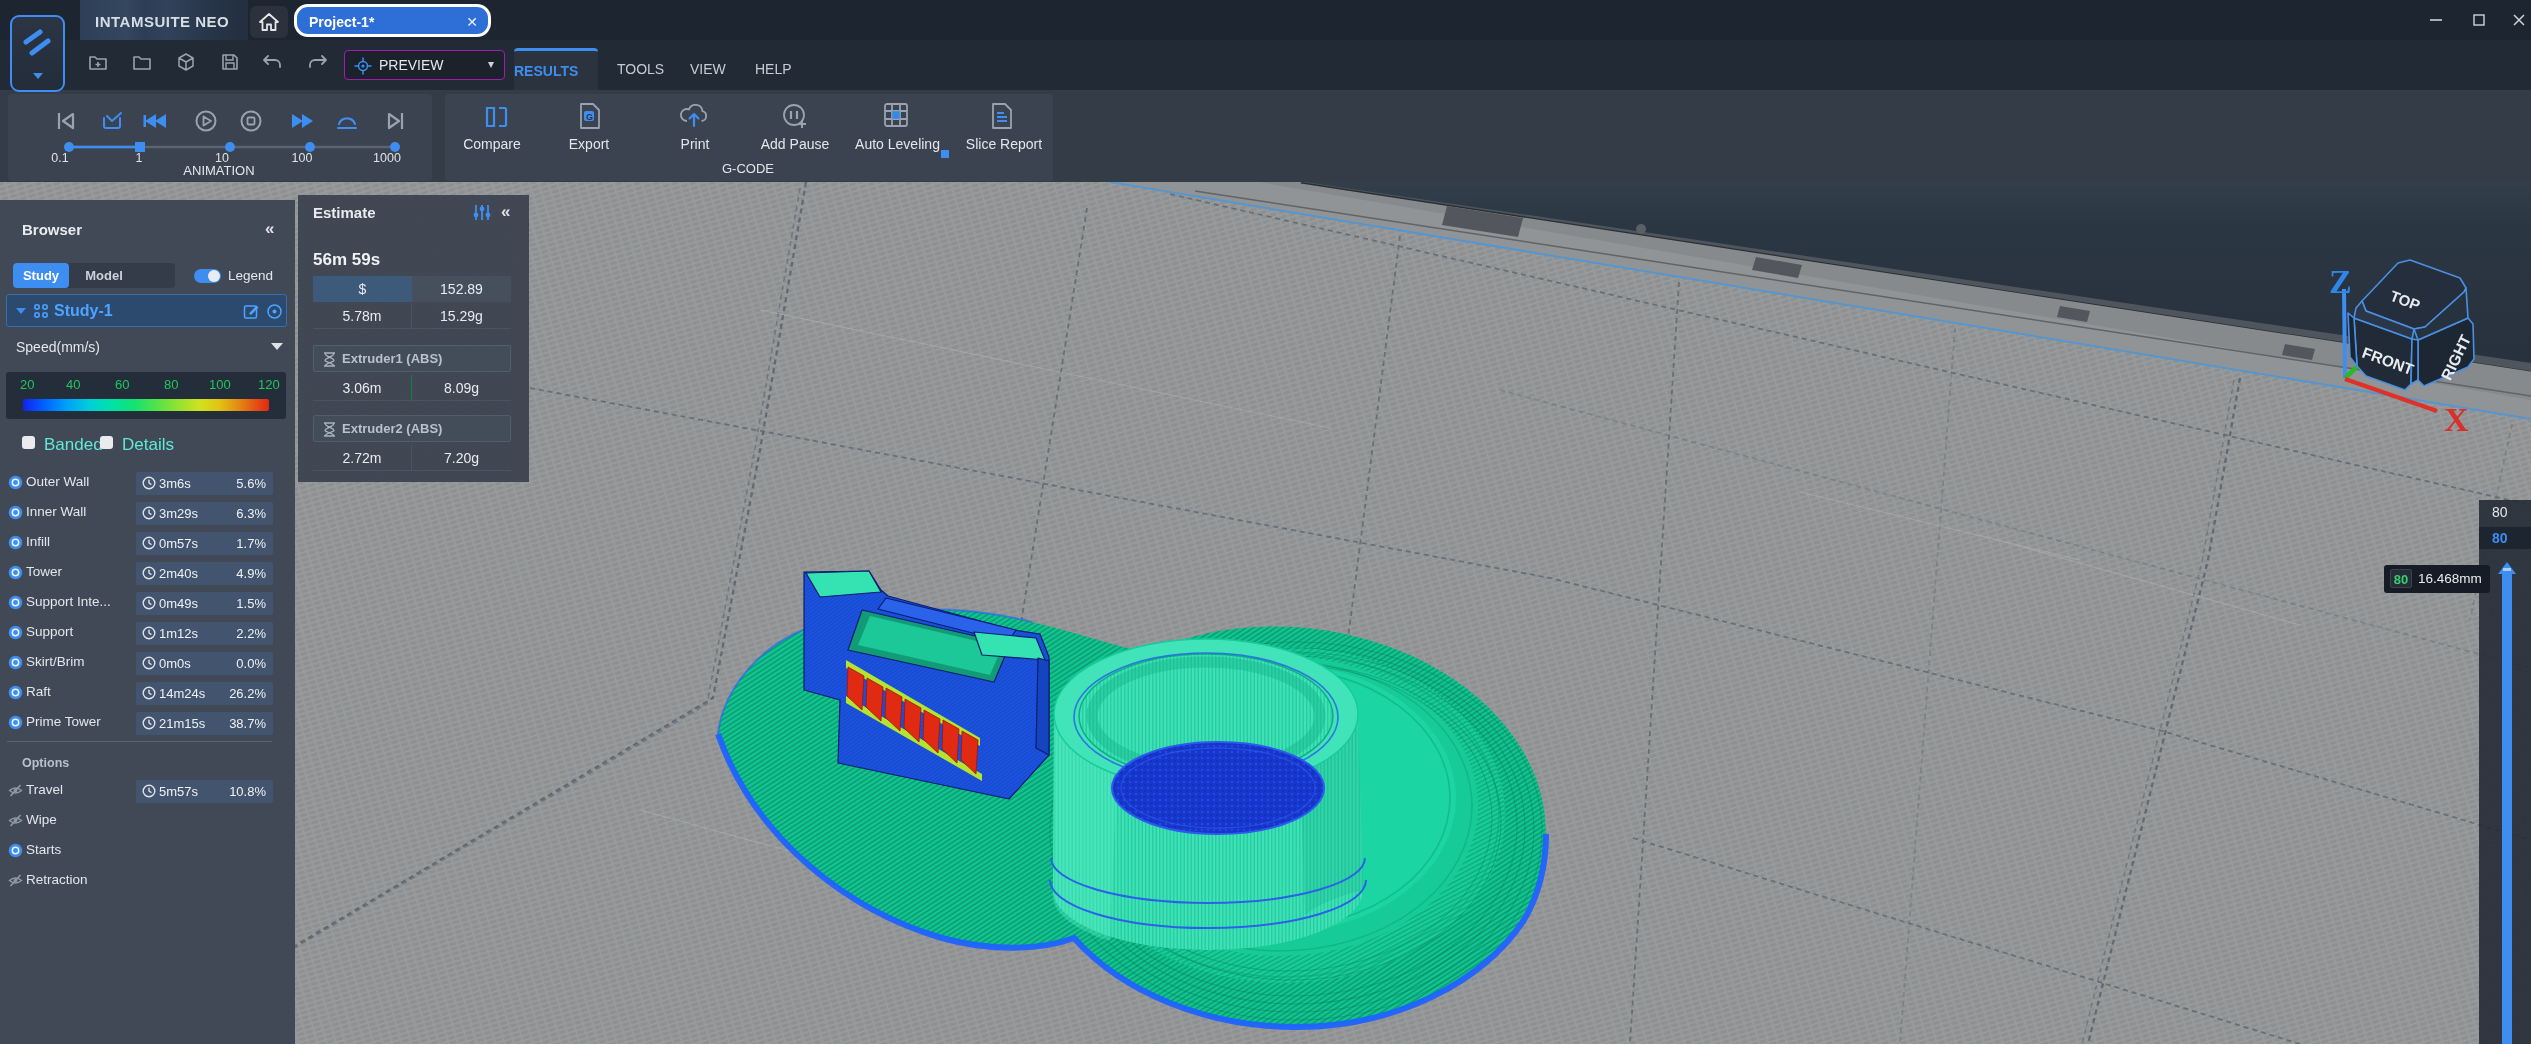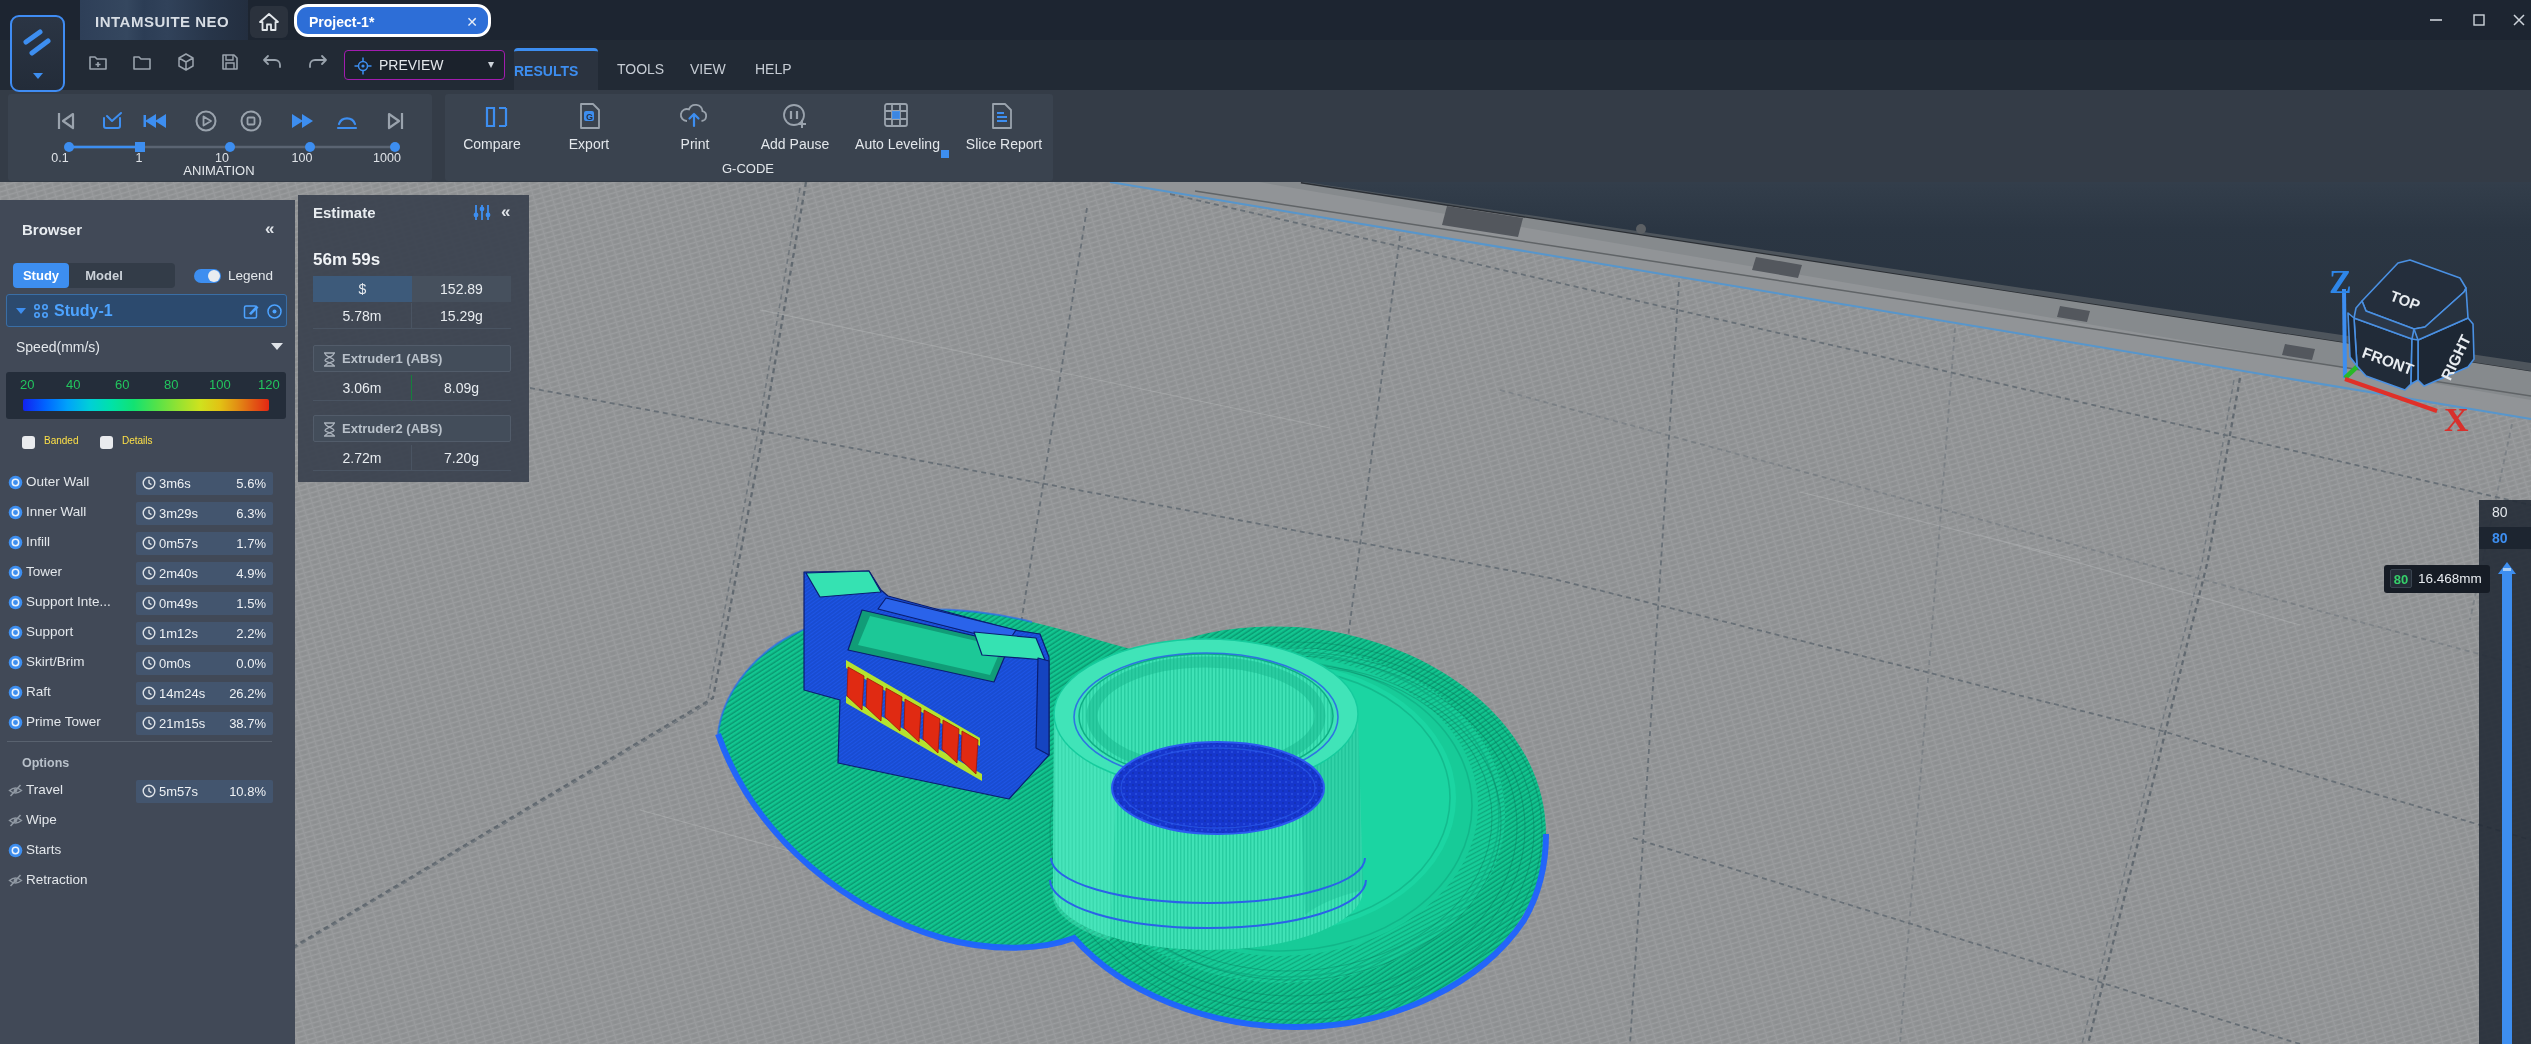--- a/index.html
+++ b/index.html
@@ -59,7 +59,7 @@
   #lggrad { position:absolute; left:17px; top:27px; width:246px; height:12px; border-radius:2px;
     background:linear-gradient(90deg,#1222f0 0%,#0064ff 9%,#00a2fa 18%,#00cfd8 27%,#00e2a8 36%,#12e272 45%,#52e24a 54%,#93e232 63%,#cfe21e 72%,#e2c214 80%,#e28f14 87%,#e25514 94%,#e22814 100%); }
   .chk { position:absolute; width:13px; height:13px; background:#e9ebee; border-radius:3px; }
-  .chklbl { position:absolute; font-size:10px; color:#fde047; }
+  .chklbl { position:absolute; font-size:17px; color:#5eead4; }
   .rowlbl { position:absolute; left:26px; font-size:13.5px; color:#e3e7eb; }
   .valchip { position:absolute; left:136px; width:137px; height:23px; background:rgba(70,95,130,0.55); border-radius:2px; }
   .valchip .tm { position:absolute; left:23px; top:4px; font-size:13px; color:#eef1f4; }

